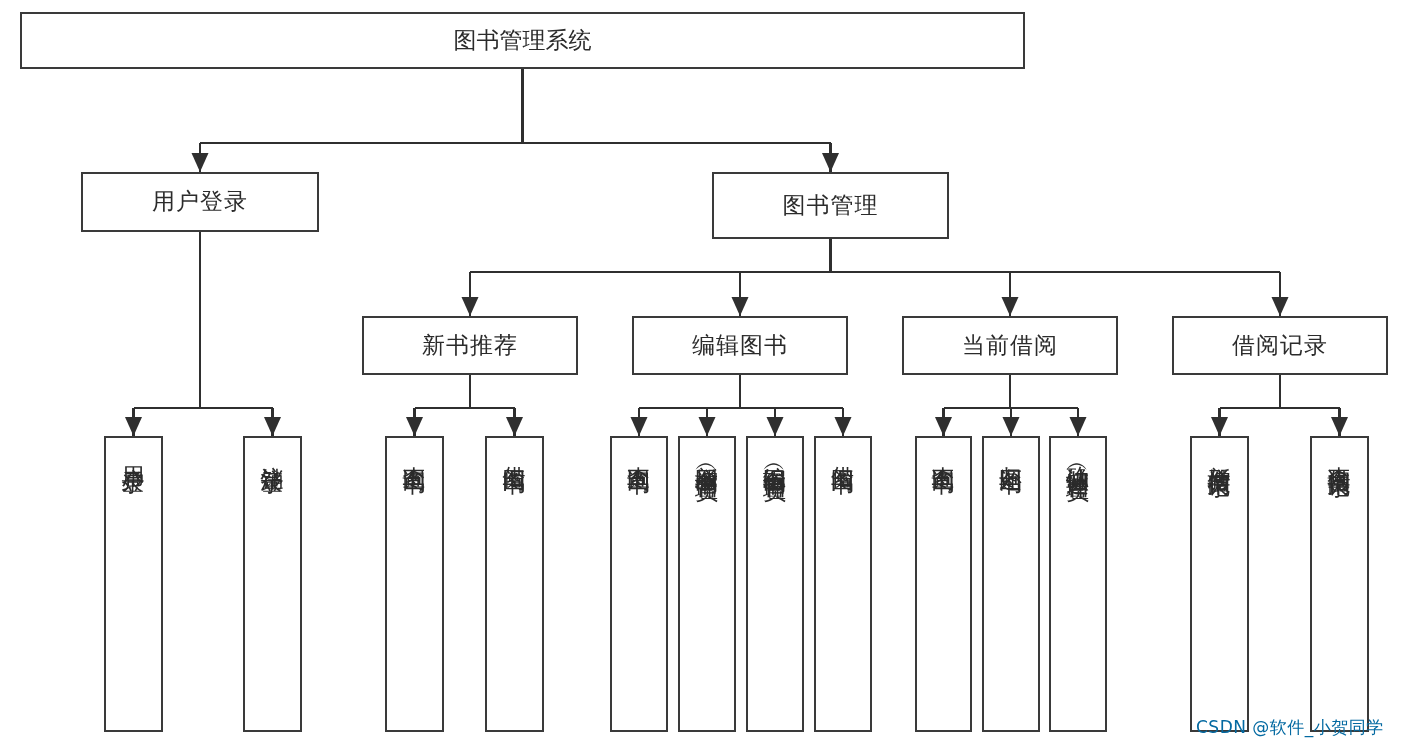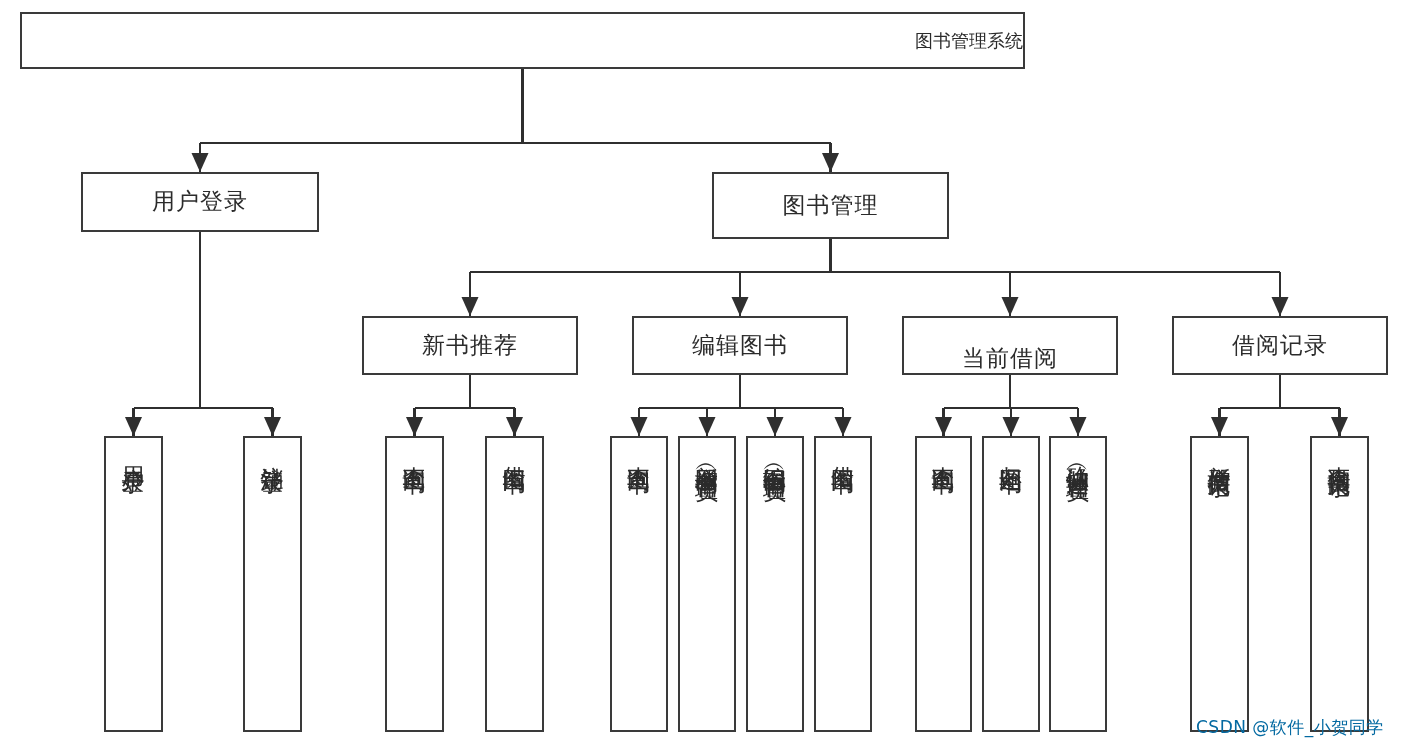--- a/index.html
+++ b/index.html
@@ -42,8 +42,7 @@
     letter-spacing: 1px;
   }
   .node.root {
-    font-size: 18px;
-    justify-content: flex-end;
+    font-size: 23px;
   }
   .node.leaf {
     font-size: 23px;

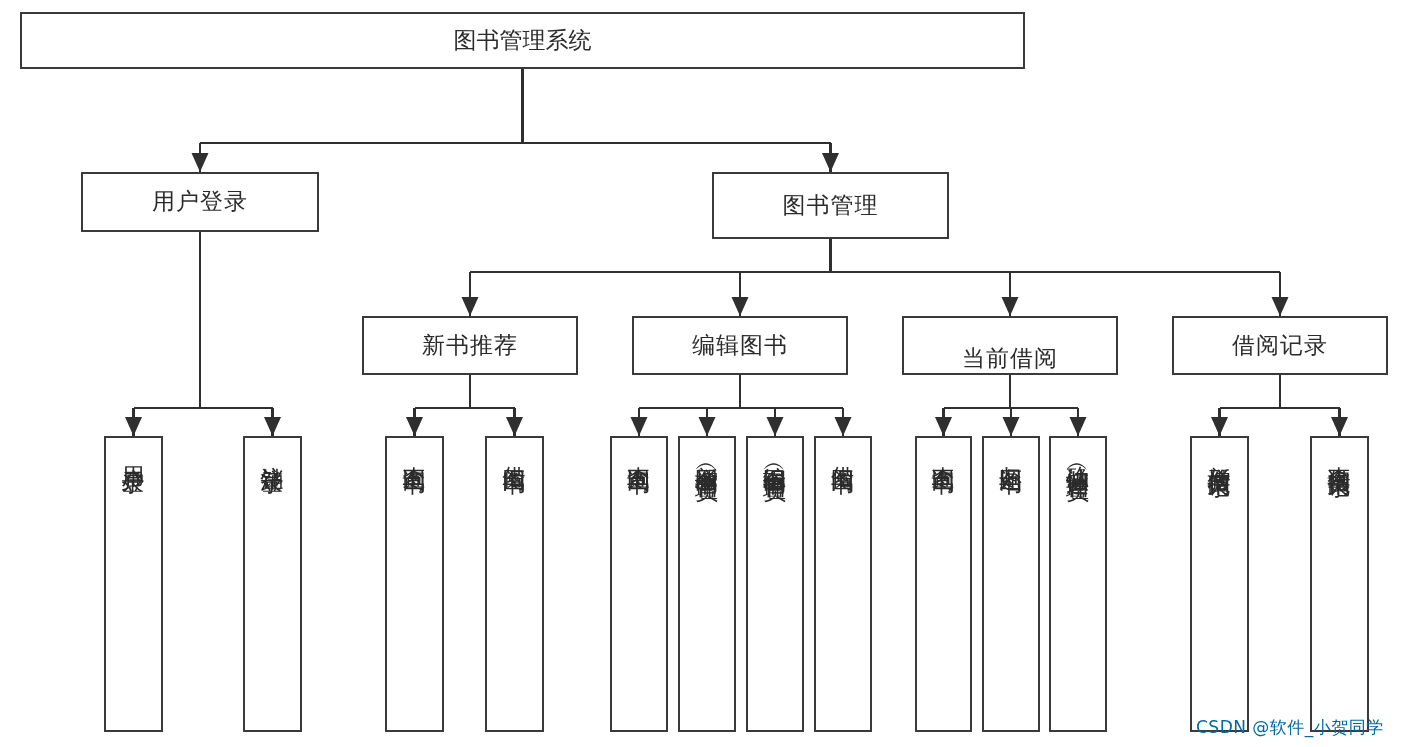--- a/index.html
+++ b/index.html
@@ -145,7 +145,7 @@
   <div class="node horiz" id="node-l3-1" style="left: 632px; top: 316px; width: 216px; height: 59px;">
     <span>编辑图书</span>
   </div>
-  <div class="node horiz" id="node-l3-2" style="left: 902px; top: 316px; width: 216px; height: 59px; align-items: flex-end;">
+  <div class="node horiz" id="node-l3-2" style="left: 902px; top: 316px; width: 216px; height: 59px;">
     <span>当前借阅</span>
   </div>
   <div class="node horiz" id="node-l3-3" style="left: 1172px; top: 316px; width: 216px; height: 59px;">

